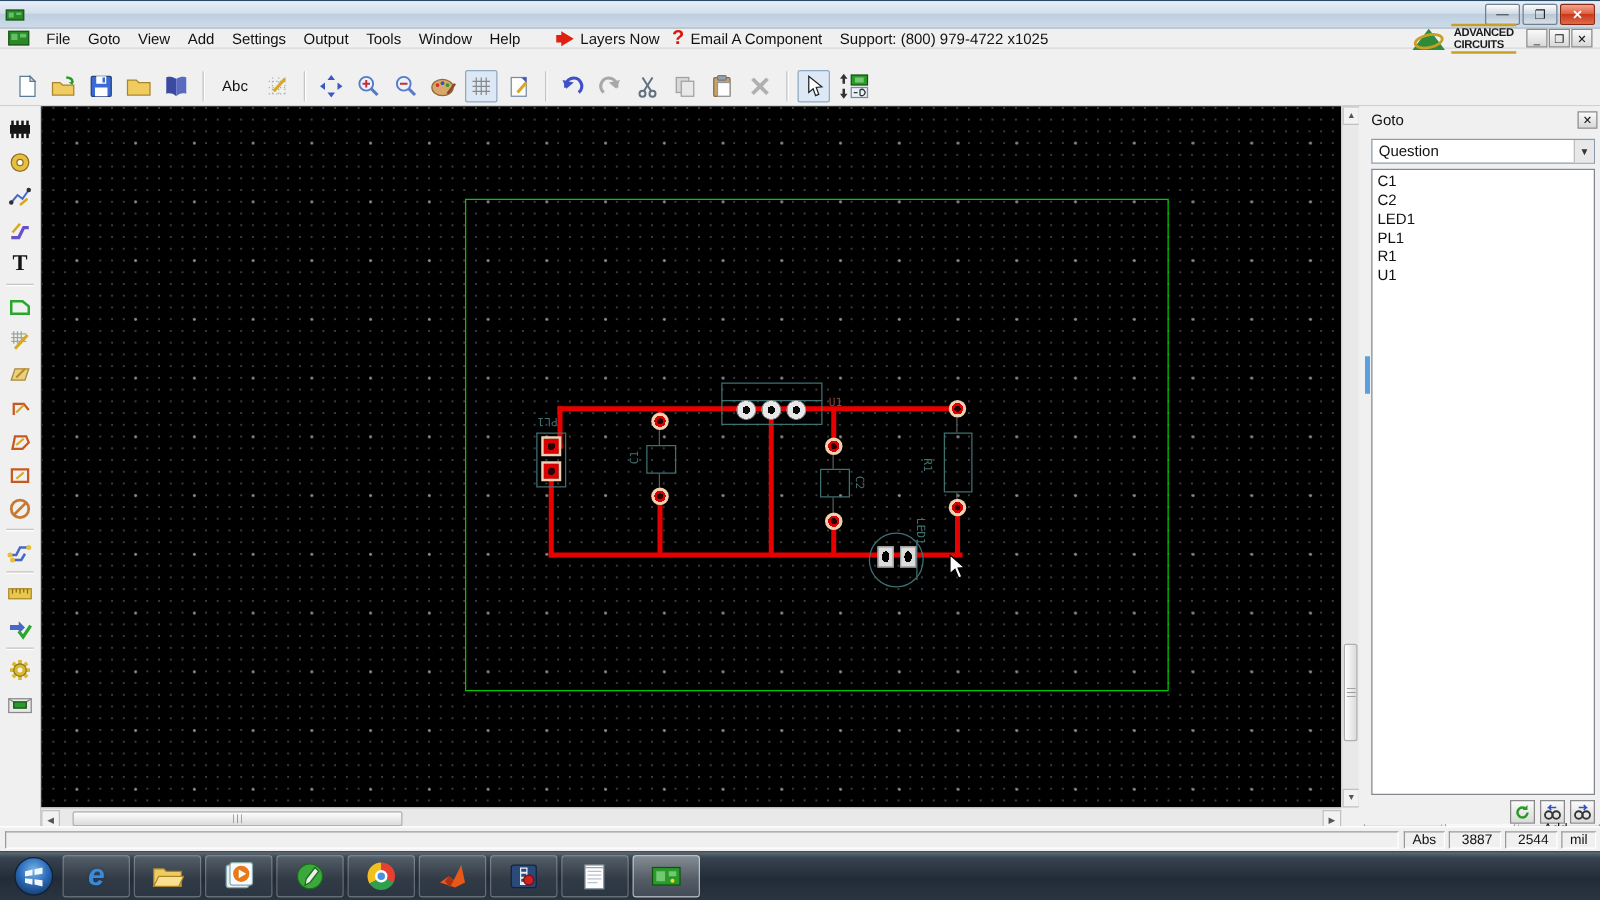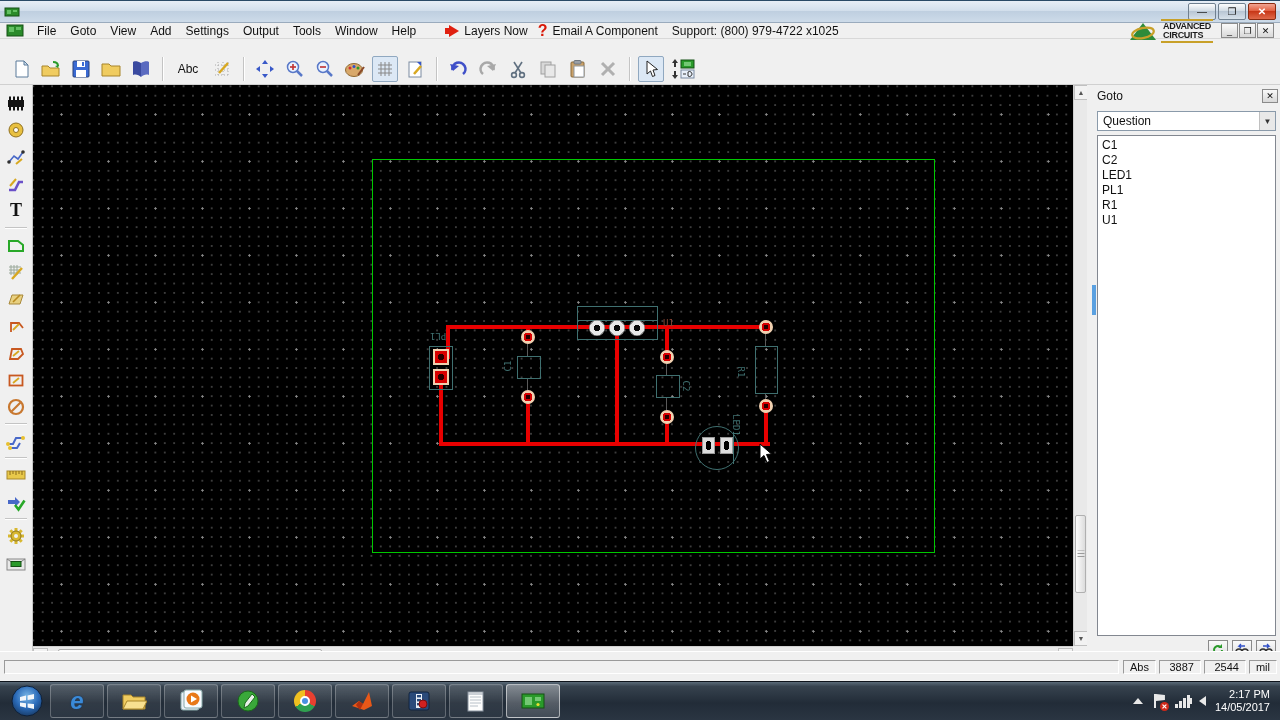--- a/index.html
+++ b/index.html
@@ -96,7 +96,7 @@
   .gp-tab.active { background:#f8f8f8; height:22px; font-weight:bold; border-top:1px solid #f8f8f8; }
 
   
-  .statusbar { position:absolute; left:0; right:0; bottom:39px; height:30px; background:#f0f0f0; border-top:1px solid #fff; display:flex; align-items:center; }
+  .statusbar { position:absolute; left:0; right:0; bottom:39px; height:20px; background:#f0f0f0; border-top:1px solid #fff; display:flex; align-items:center; }
   .status-left { flex:1; height:14px; margin:0 4px; border:1px solid; border-color:#9a9a9a #fff #fff #9a9a9a; }
   .status-cell { height:14px; margin-right:3px; border:1px solid; border-color:#9a9a9a #fff #fff #9a9a9a; padding:0 6px; font-size:11px; color:#111; display:flex; align-items:center; }
 

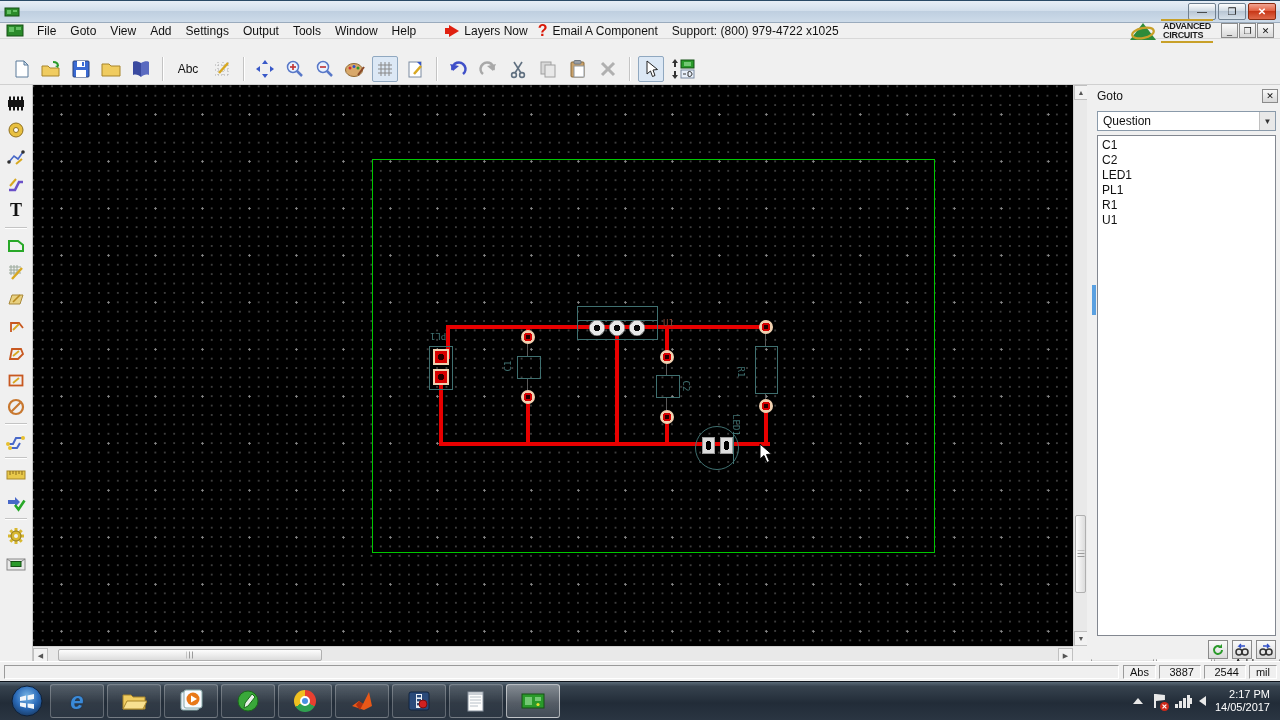--- a/index.html
+++ b/index.html
@@ -714,25 +714,6 @@
           <circle cx="18" cy="13.5" r="1.6" fill="#e8e030"></circle>
         </svg>
       </div>
-    <div class="tray">
-      <div class="tray-arrow"></div>
-      <div class="flagwrap">
-          <div class="flagpole"></div>
-          <div class="flagcloth"></div>
-          <div class="flagbadge">✕</div>
-        </div>
-      <div class="netbars">
-          <span style="height:4px"></span>
-          <span style="height:7px"></span>
-          <span style="height:10px"></span>
-          <span style="height:13px"></span>
-        </div>
-      <div class="speaker"></div>
-      <div class="clock">
-        <div>2:17 PM</div>
-        <div>14/05/2017</div>
-      </div>
-    </div>
   </div>
 
 </div>

